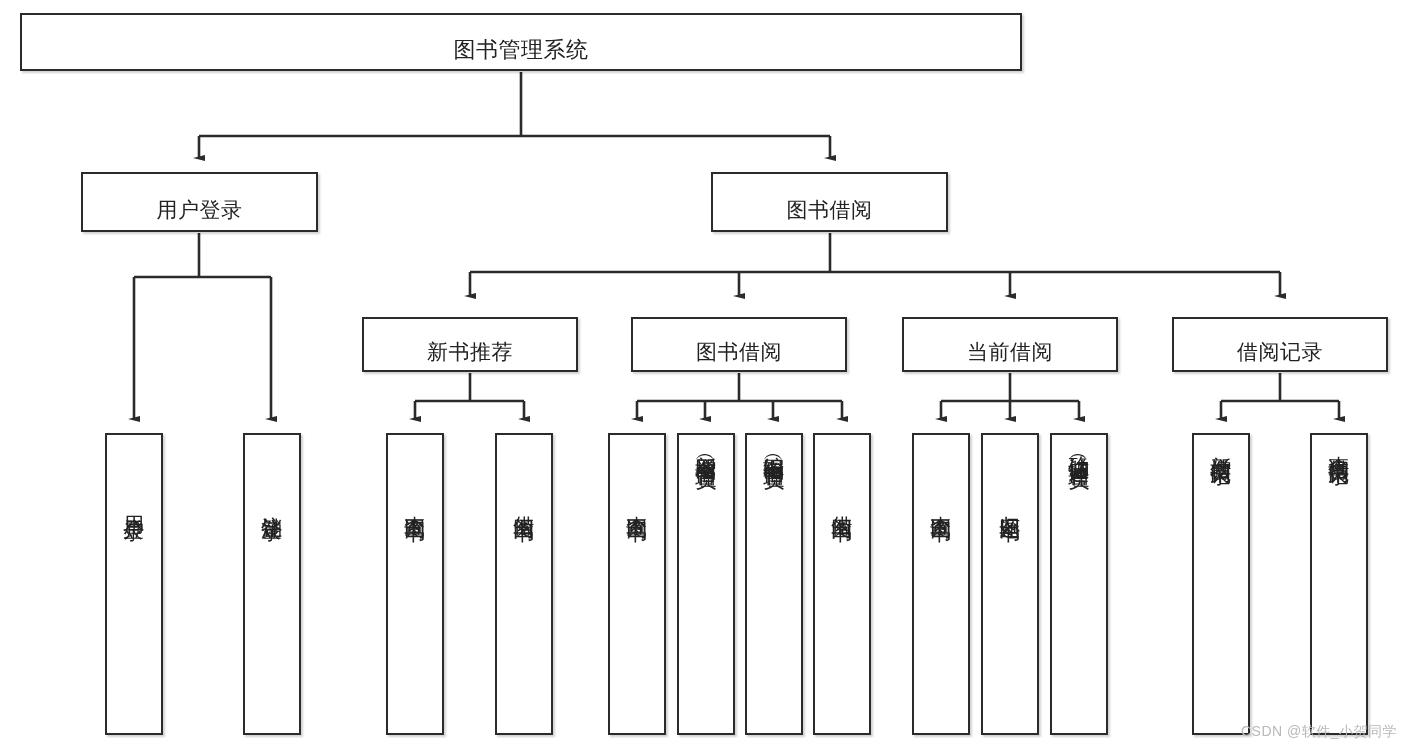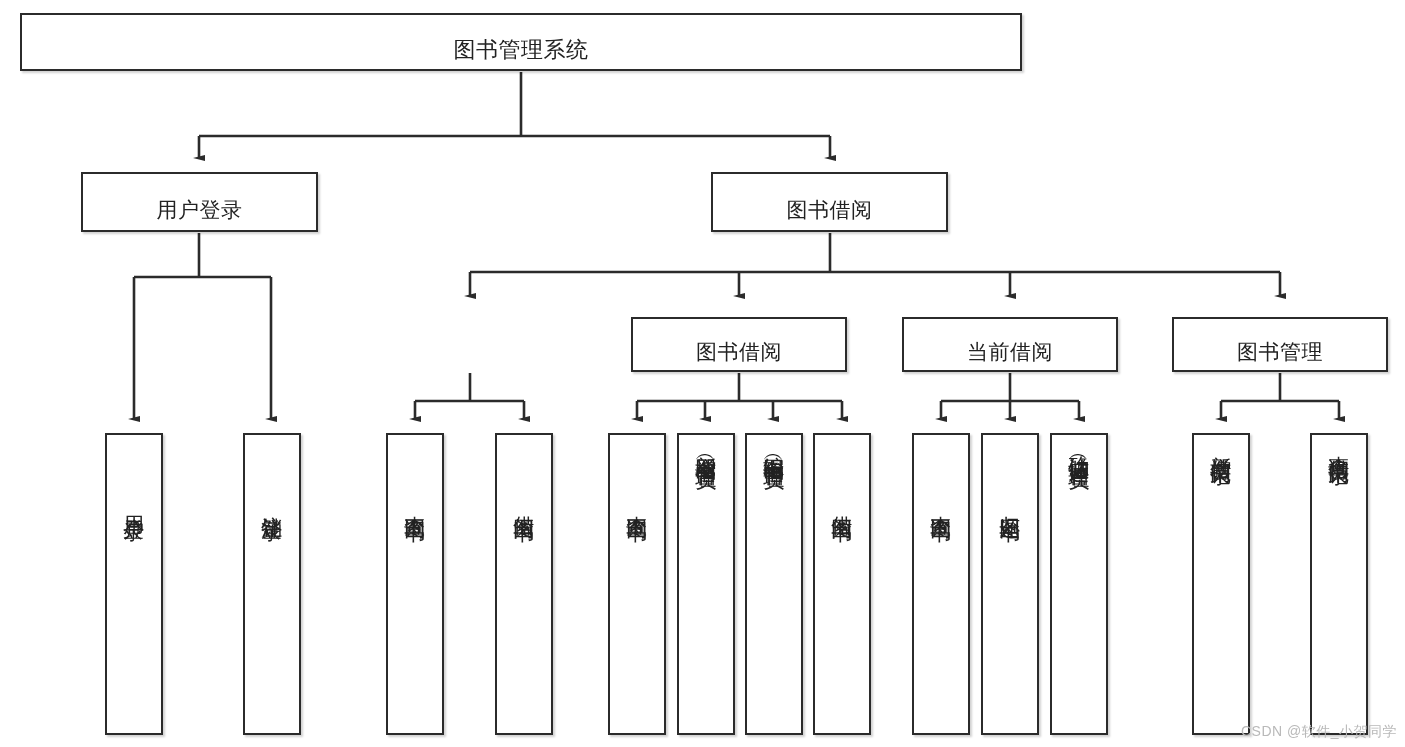--- a/index.html
+++ b/index.html
@@ -141,6 +141,9 @@
     <span class="label">图书借阅</span>
   </div>
 
+  <div class="node horizontal" style="left:362px; top:317px; width:216px; height:55px;">
+    <span class="label">新书推荐</span>
+  </div>
   <div class="node horizontal" style="left:902px; top:317px; width:216px; height:55px;">
     <span class="label">当前借阅</span>
   </div>

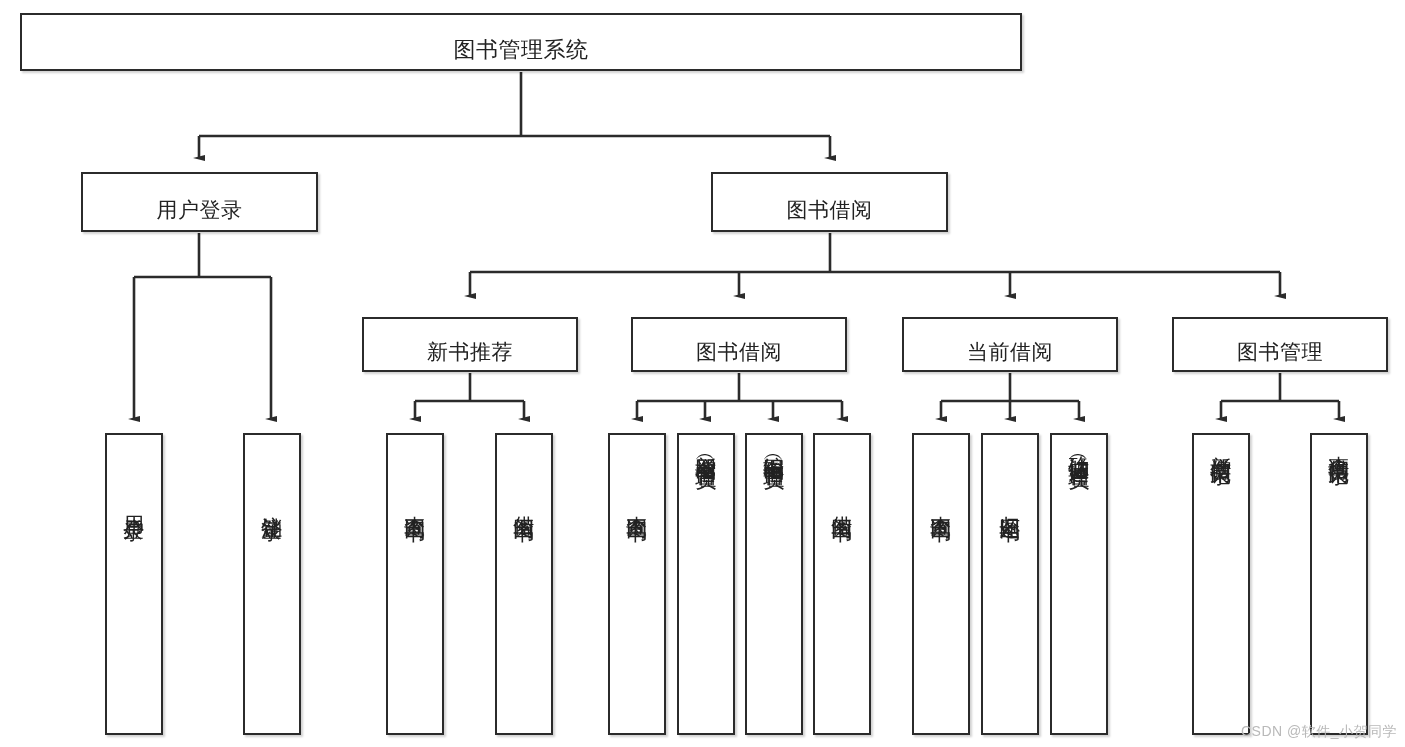--- a/index.html
+++ b/index.html
@@ -151,7 +151,7 @@
     <span class="label">图书借阅</span>
   </div>
   <div class="node horizontal" style="left:1172px; top:317px; width:216px; height:55px;">
-    <span class="label">图书管理</span>
+    <span class="label">借阅记录</span>
   </div>
 
   <div class="node vertical mid" style="left:105px; top:433px; width:58px; height:302px;">

